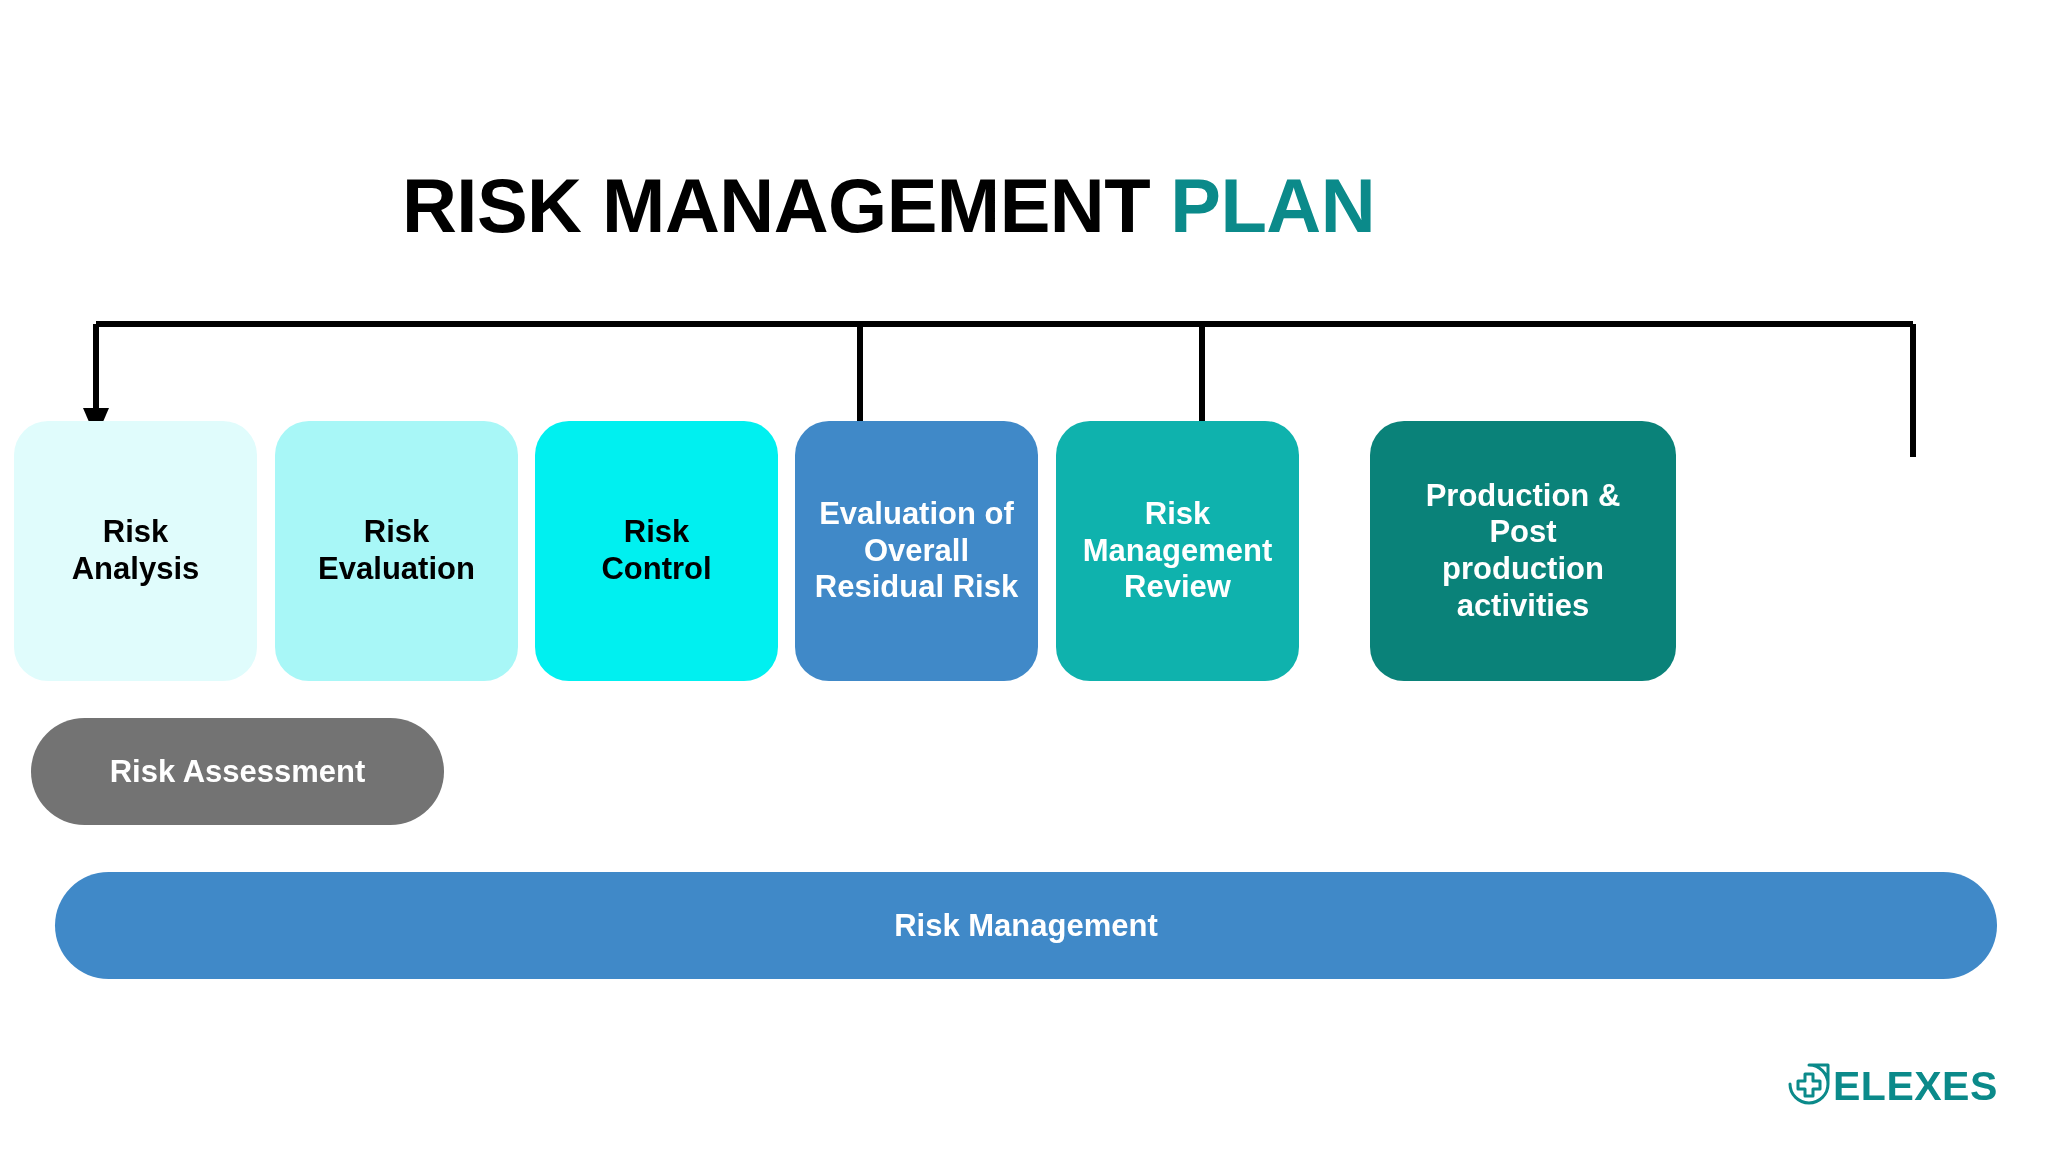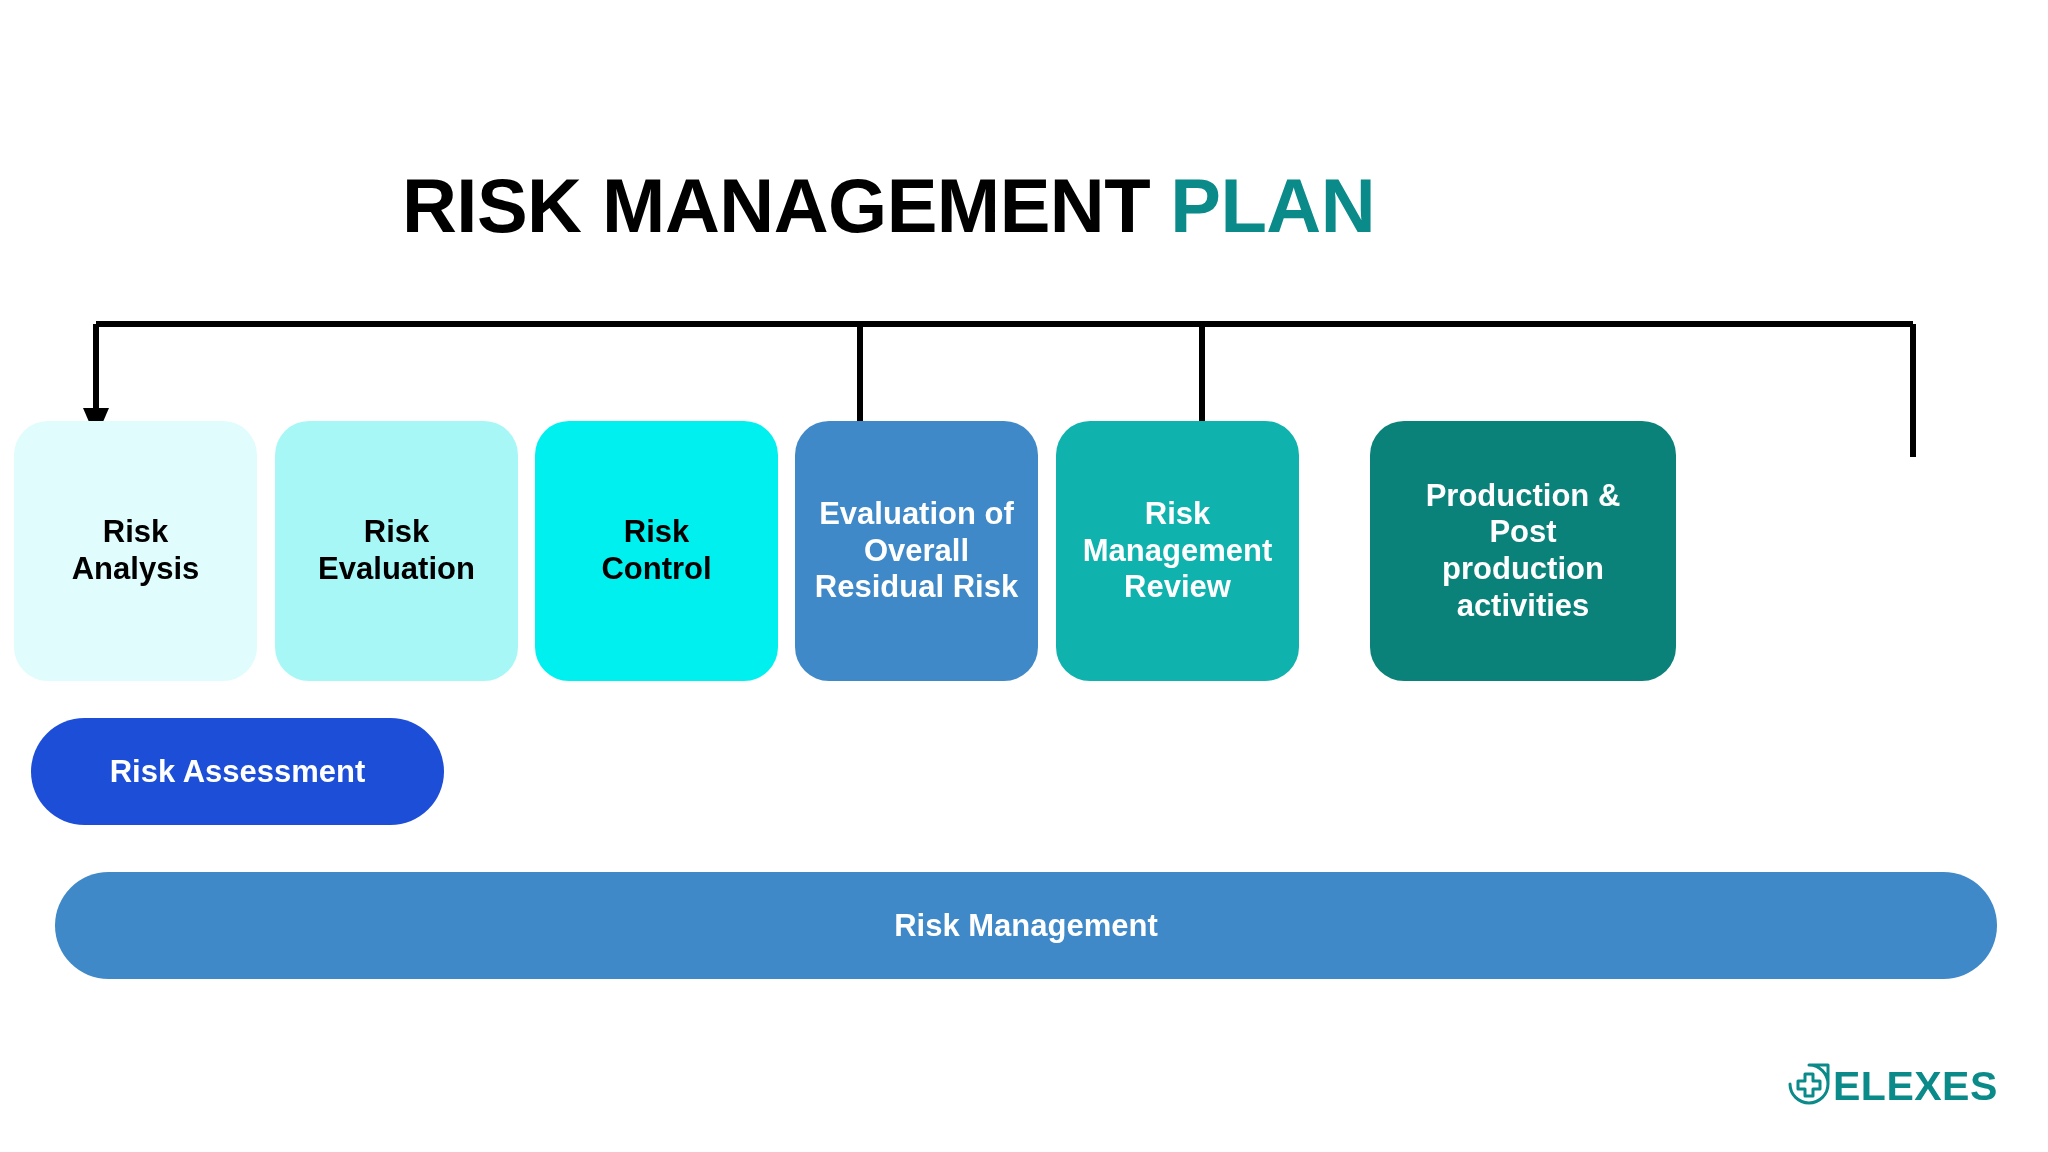--- a/index.html
+++ b/index.html
@@ -166,7 +166,7 @@
   </div>
 </div>
 
-<div class="group-bar" id="bar-assessment" style="background: #1d4ed8;">
+<div class="group-bar" id="bar-assessment" style="background: #737373;">
   <span>Risk Assessment</span>
 </div>
 <div class="group-bar" id="bar-management" style="background: rgb(64, 137, 200);">

